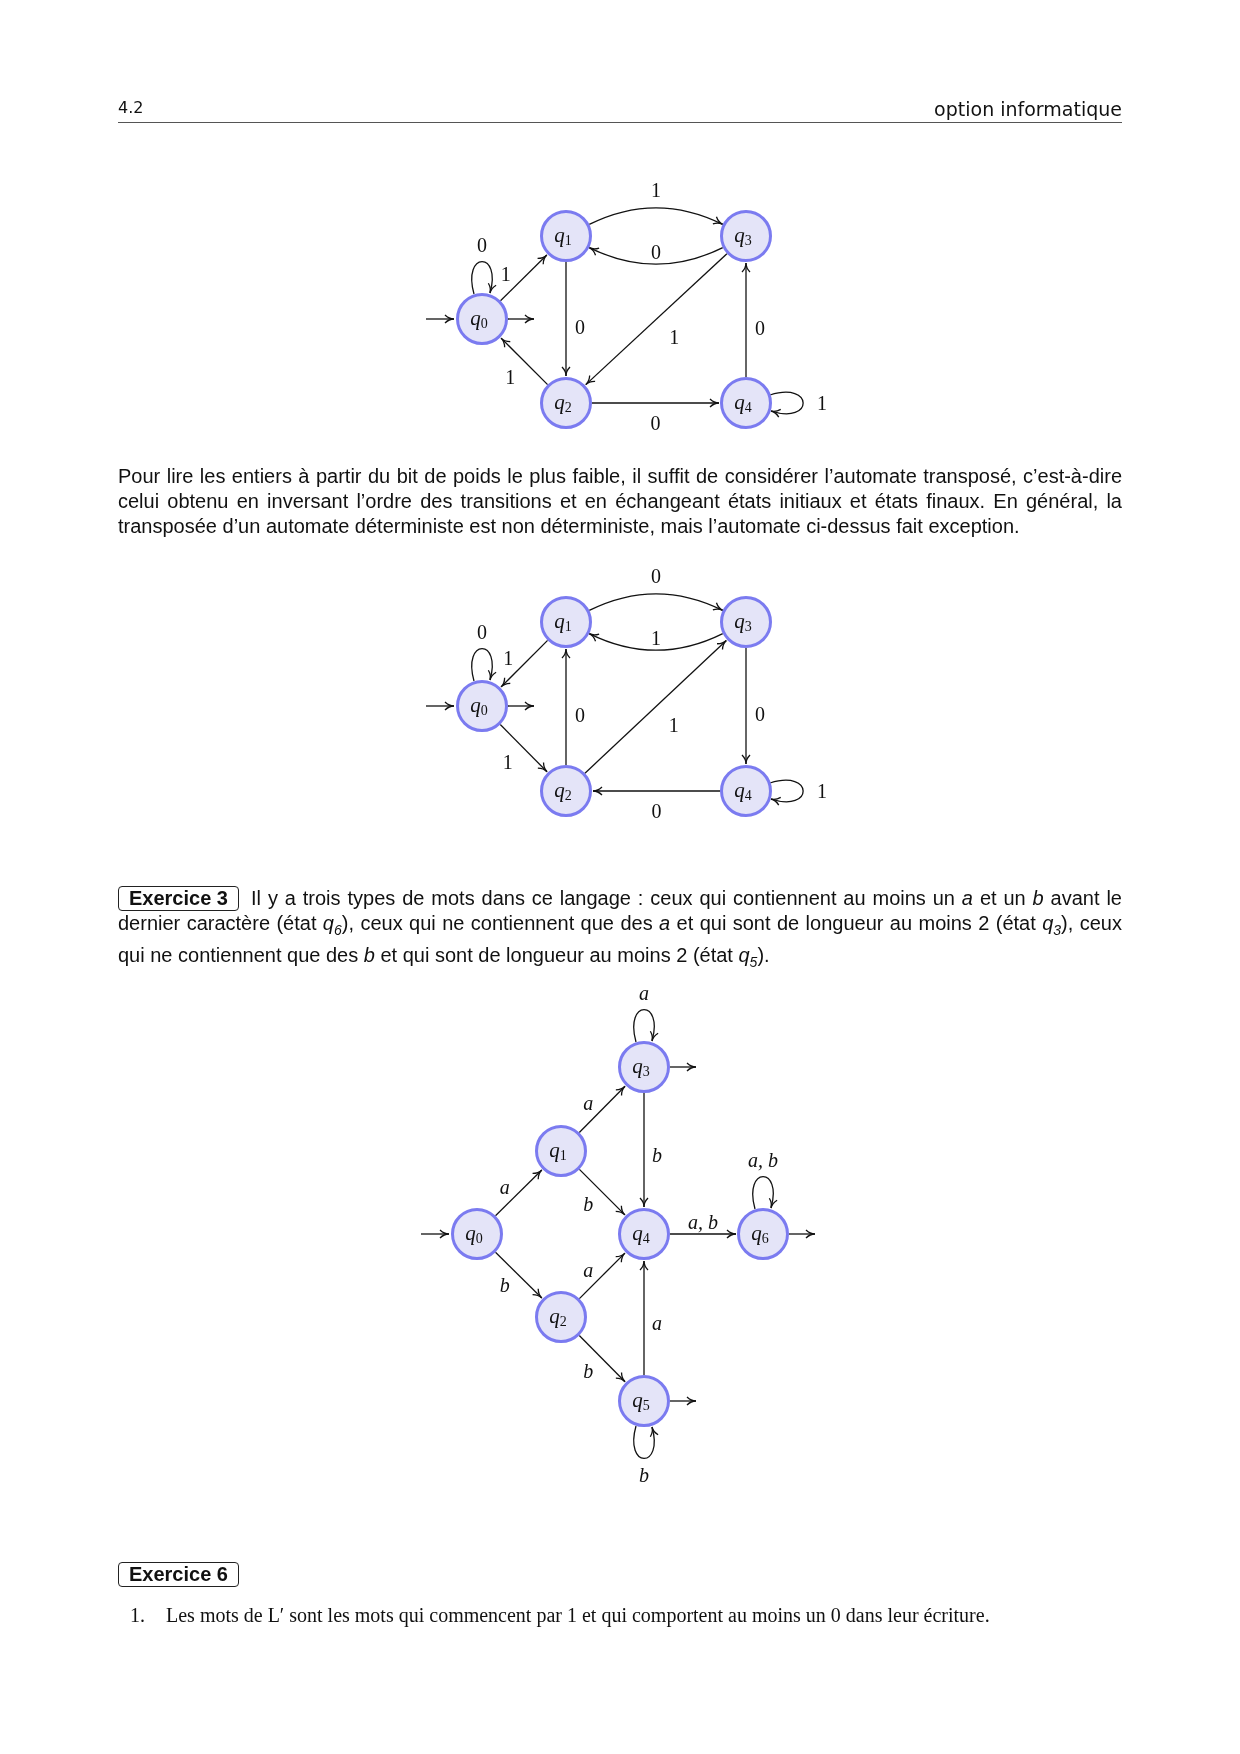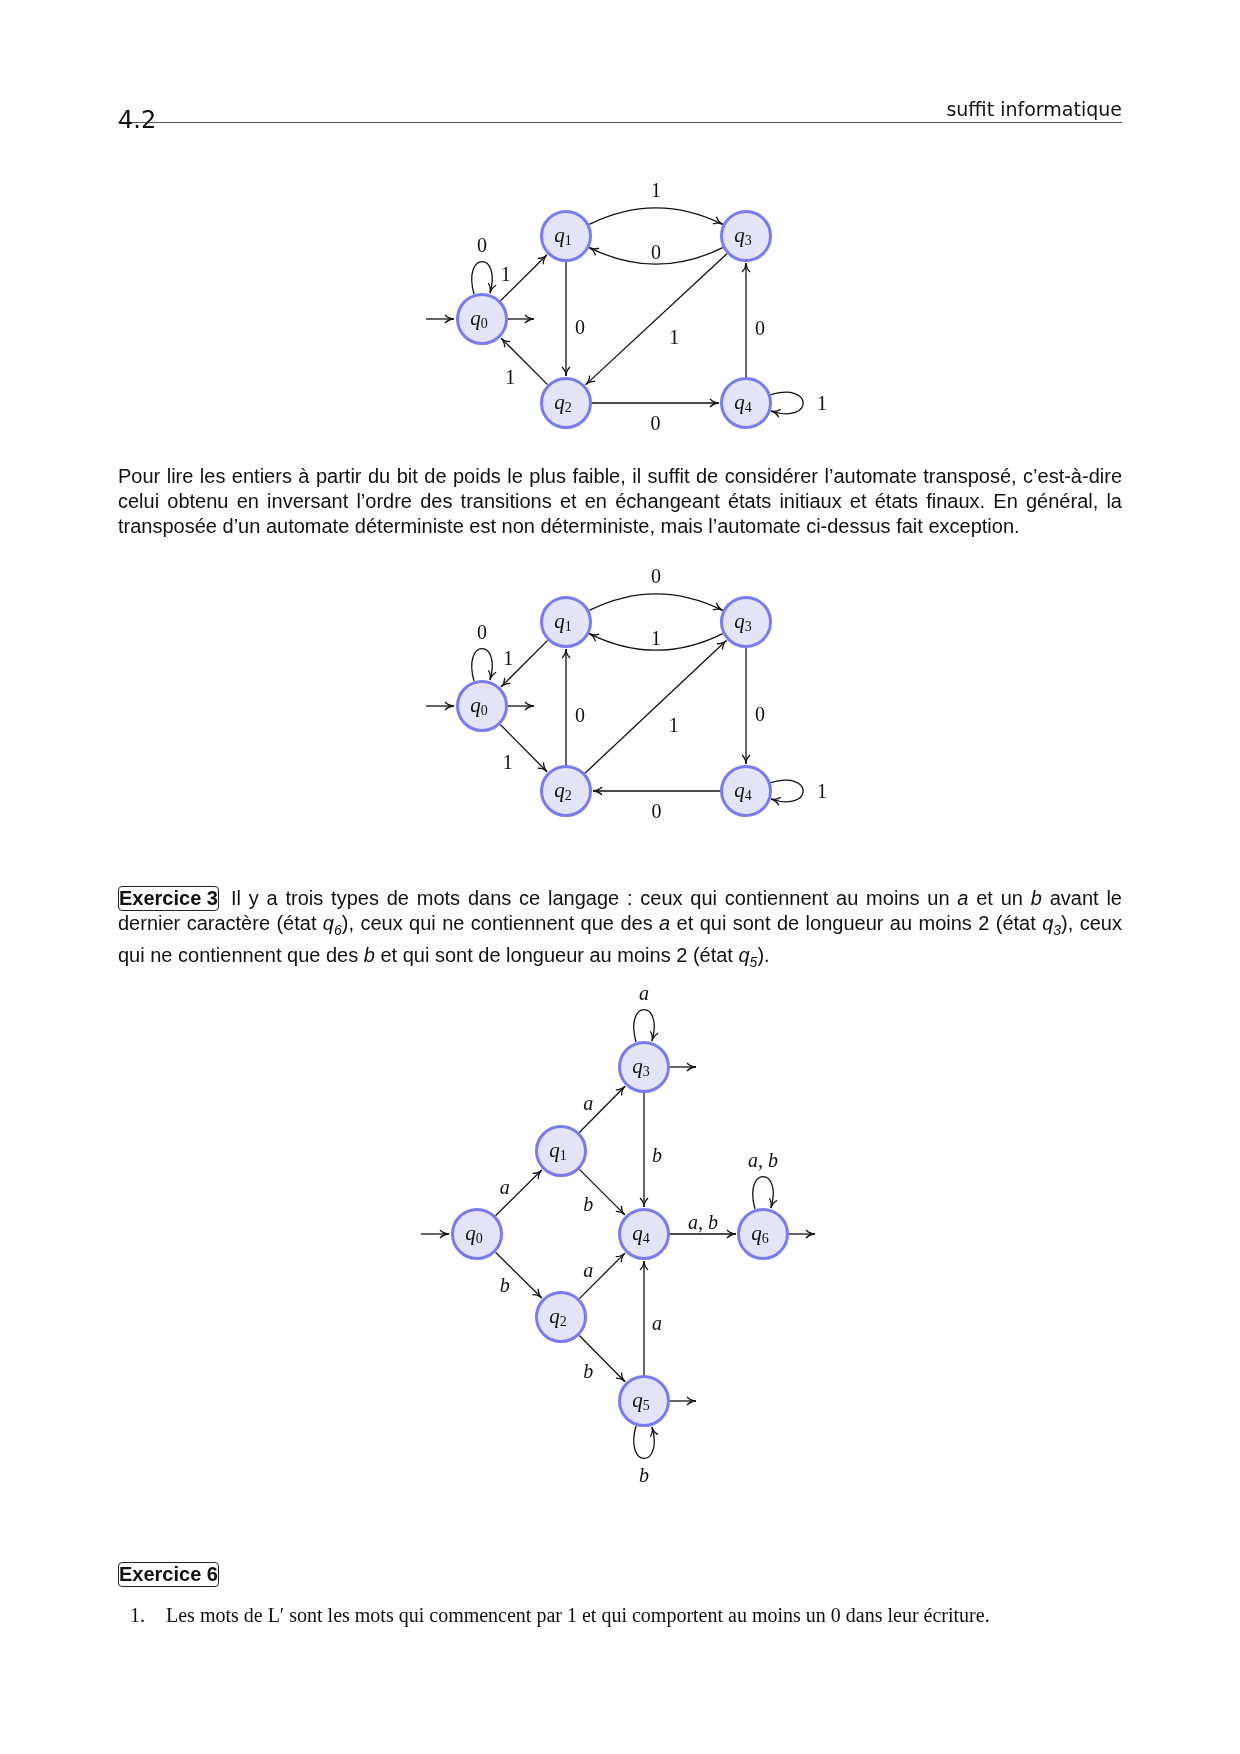--- a/index.html
+++ b/index.html
@@ -7,7 +7,7 @@
          font-family: "DejaVu Serif", "Liberation Serif", serif; color: #111; }
   .header { position: absolute; left: 118px; top: 96px; width: 1004px; height: 26px;
             border-bottom: 1.5px solid #555; font-family: "DejaVu Sans", "Liberation Sans", sans-serif; }
-  .header .left { position: absolute; left: 0; top: 10px; font-size: 24px; }
+  .header .left { position: absolute; left: 0; top: 2px; font-size: 16px; }
   .header .right { position: absolute; right: 0; top: 2px; font-size: 19px; }
   .para { position: absolute; left: 118px; width: 1004px; font-family: Liberation Sans, sans-serif;
           font-size: 20px; line-height: 25px; text-align: justify; }

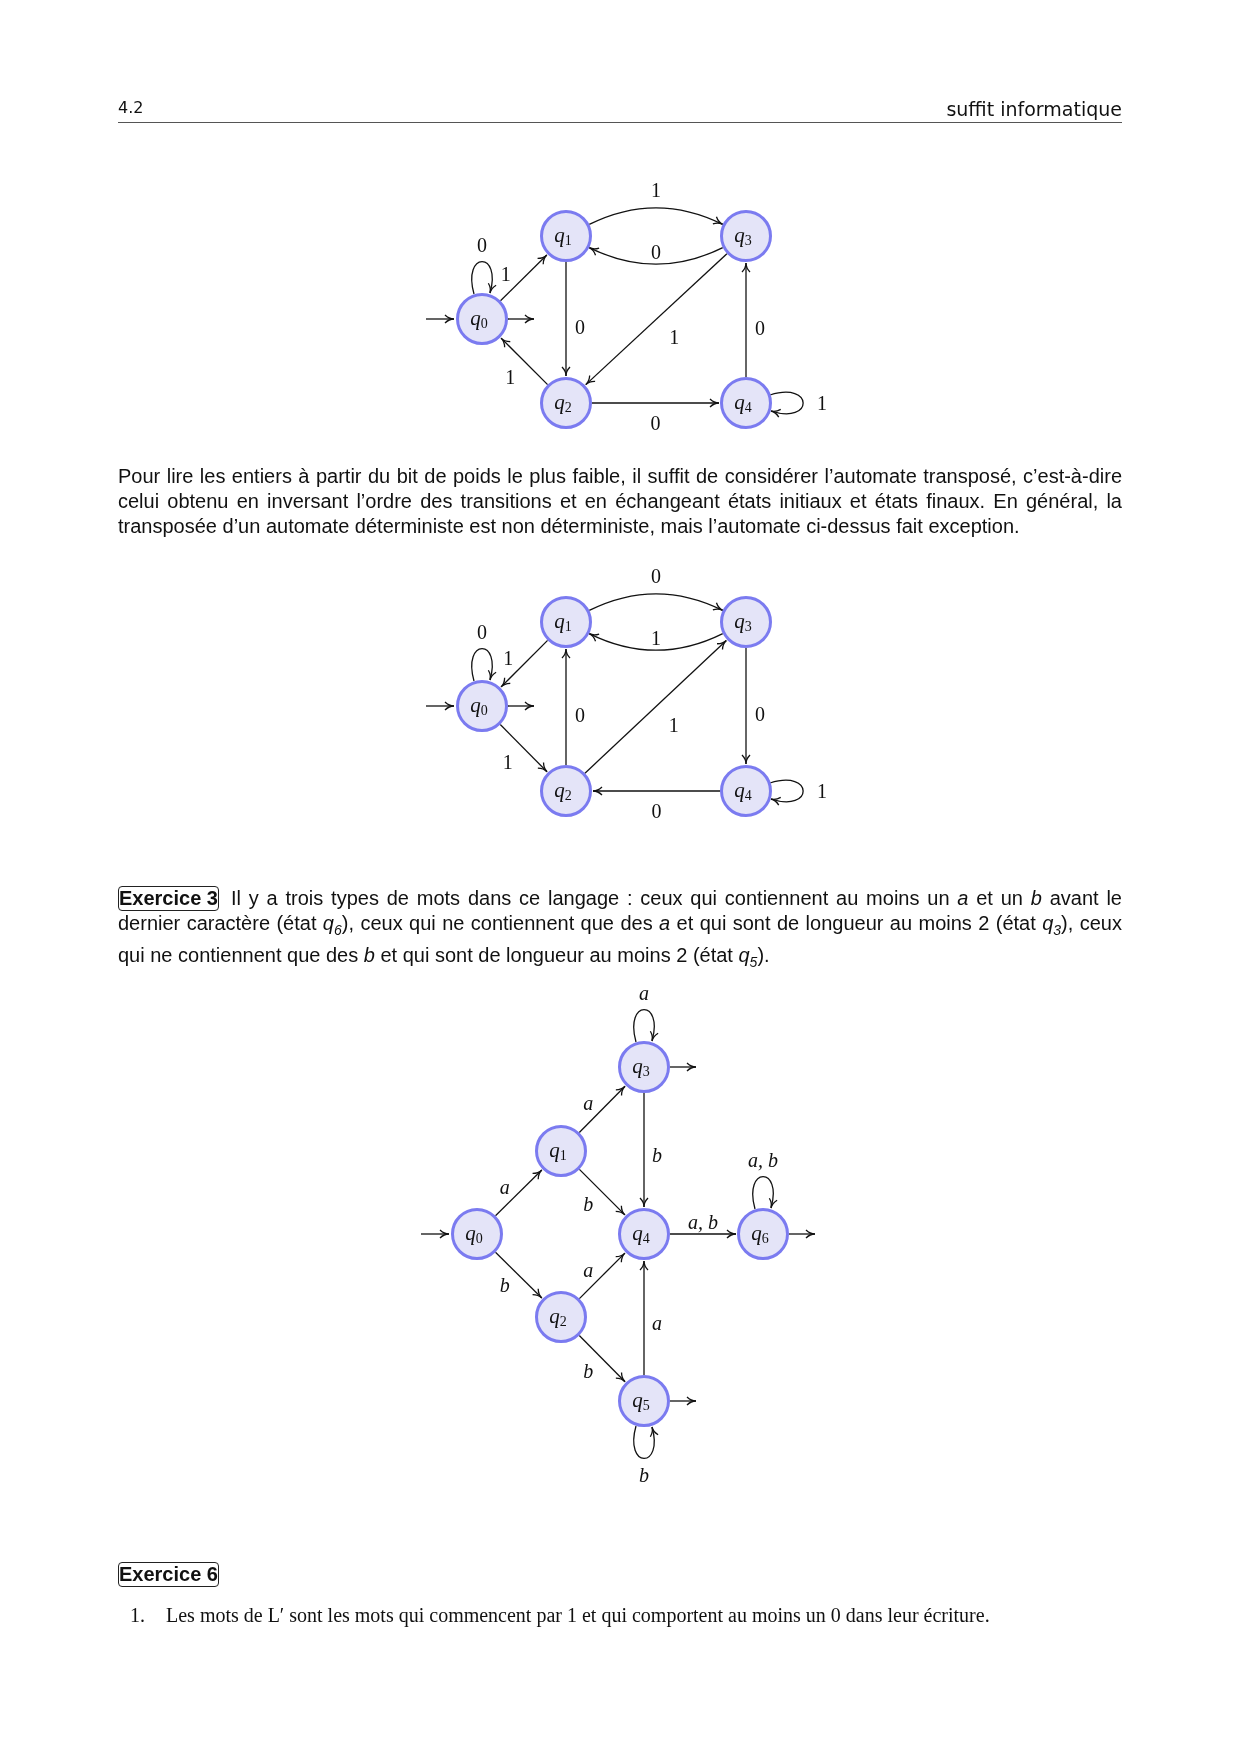--- a/index.html
+++ b/index.html
@@ -26,7 +26,7 @@
 
 <div class="header">
   <span class="left">4.2</span>
-  <span class="right">suffit informatique</span>
+  <span class="right">option informatique</span>
 </div>
 
 <svg class="diagram" id="diag0" width="1240" height="1754" style="top:0">

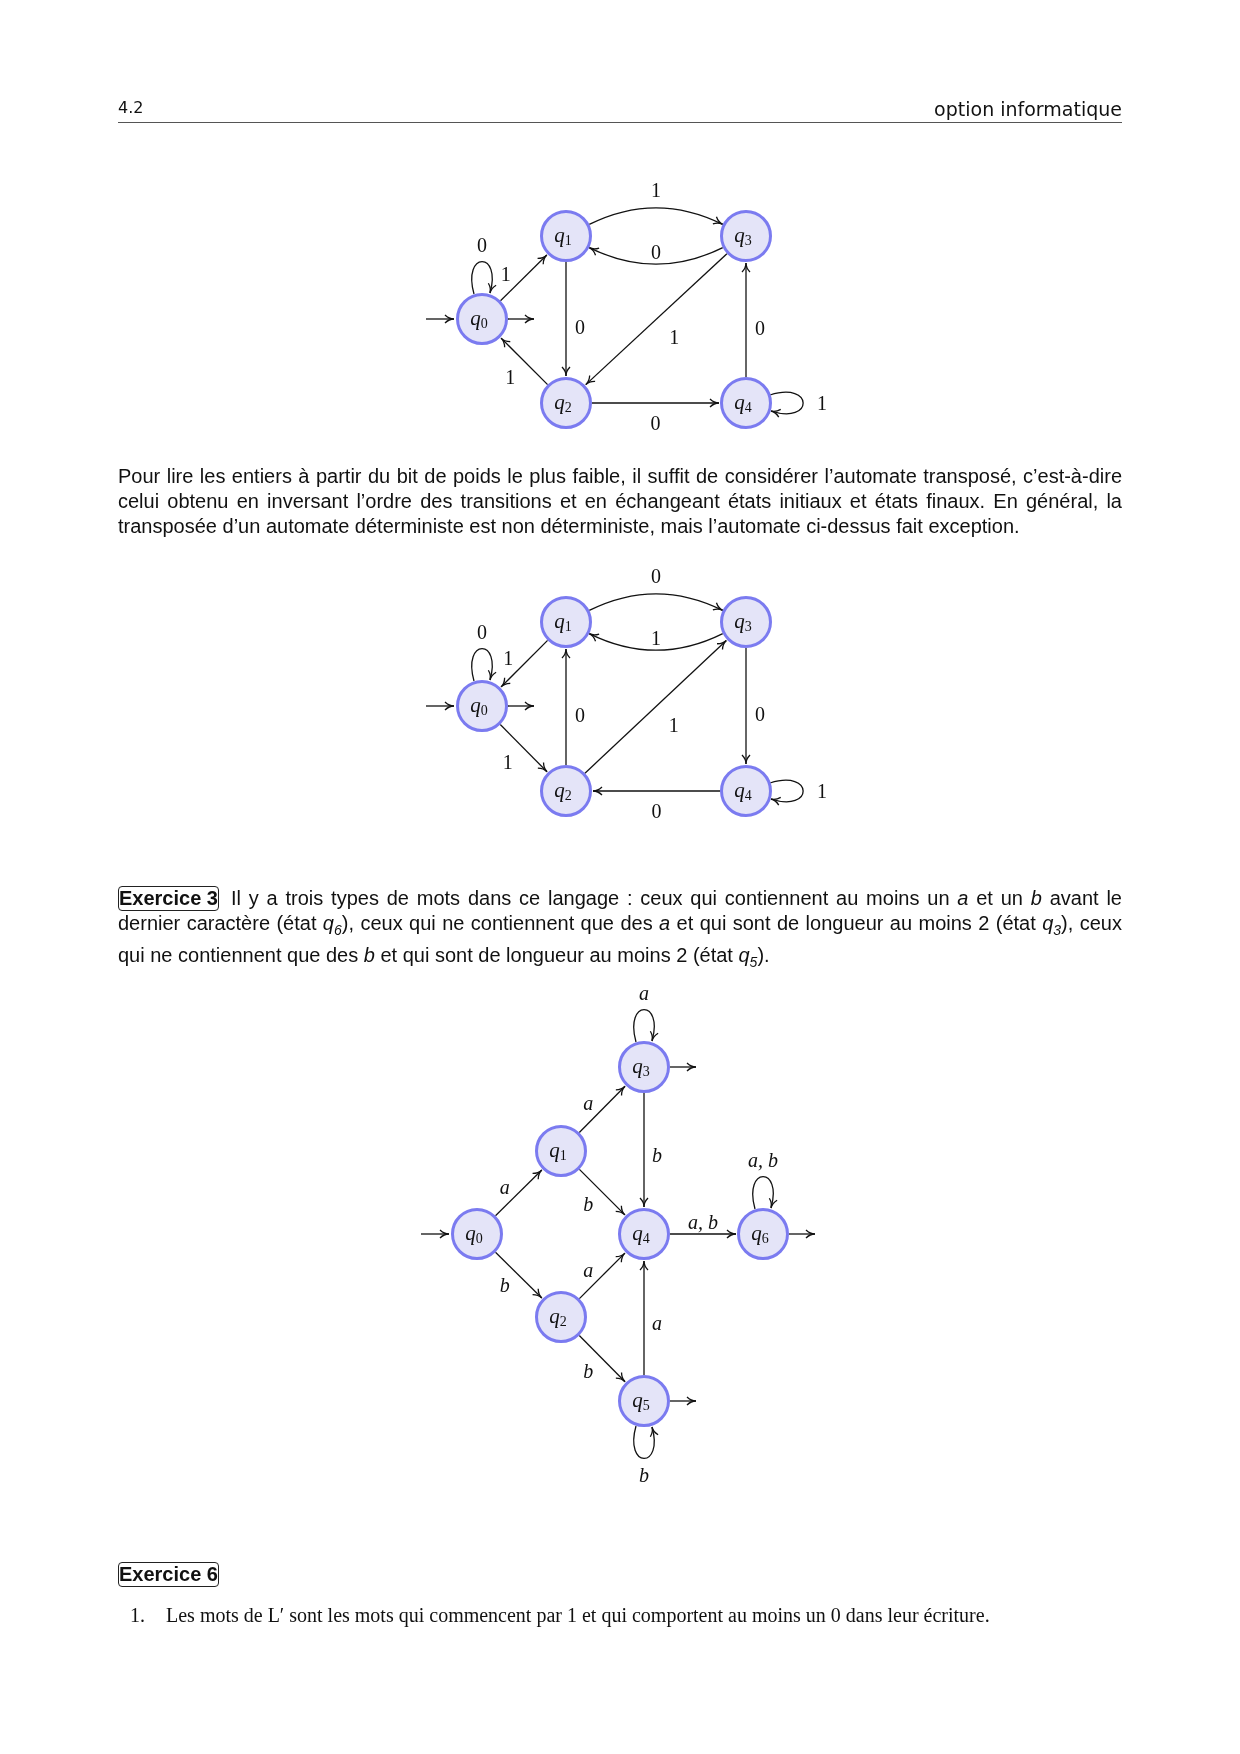--- a/index.html
+++ b/index.html
@@ -12,7 +12,7 @@
   .para { position: absolute; left: 118px; width: 1004px; font-family: Liberation Sans, sans-serif;
           font-size: 20px; line-height: 25px; text-align: justify; }
   .para i { font-style: italic; }
-  .exbox { display: inline-block; border: 1.3px solid #222; border-radius: 4px; padding: 0 0;
+  .exbox { display: inline-block; border: 1.3px solid #222; border-radius: 4px; padding: 0 10px;
            font-weight: bold; line-height: 23px; margin-right: 12px; }
   svg.diagram { position: absolute; left: 0; overflow: visible; }
   svg text { font-family: "Liberation Serif", "DejaVu Serif", serif; }

